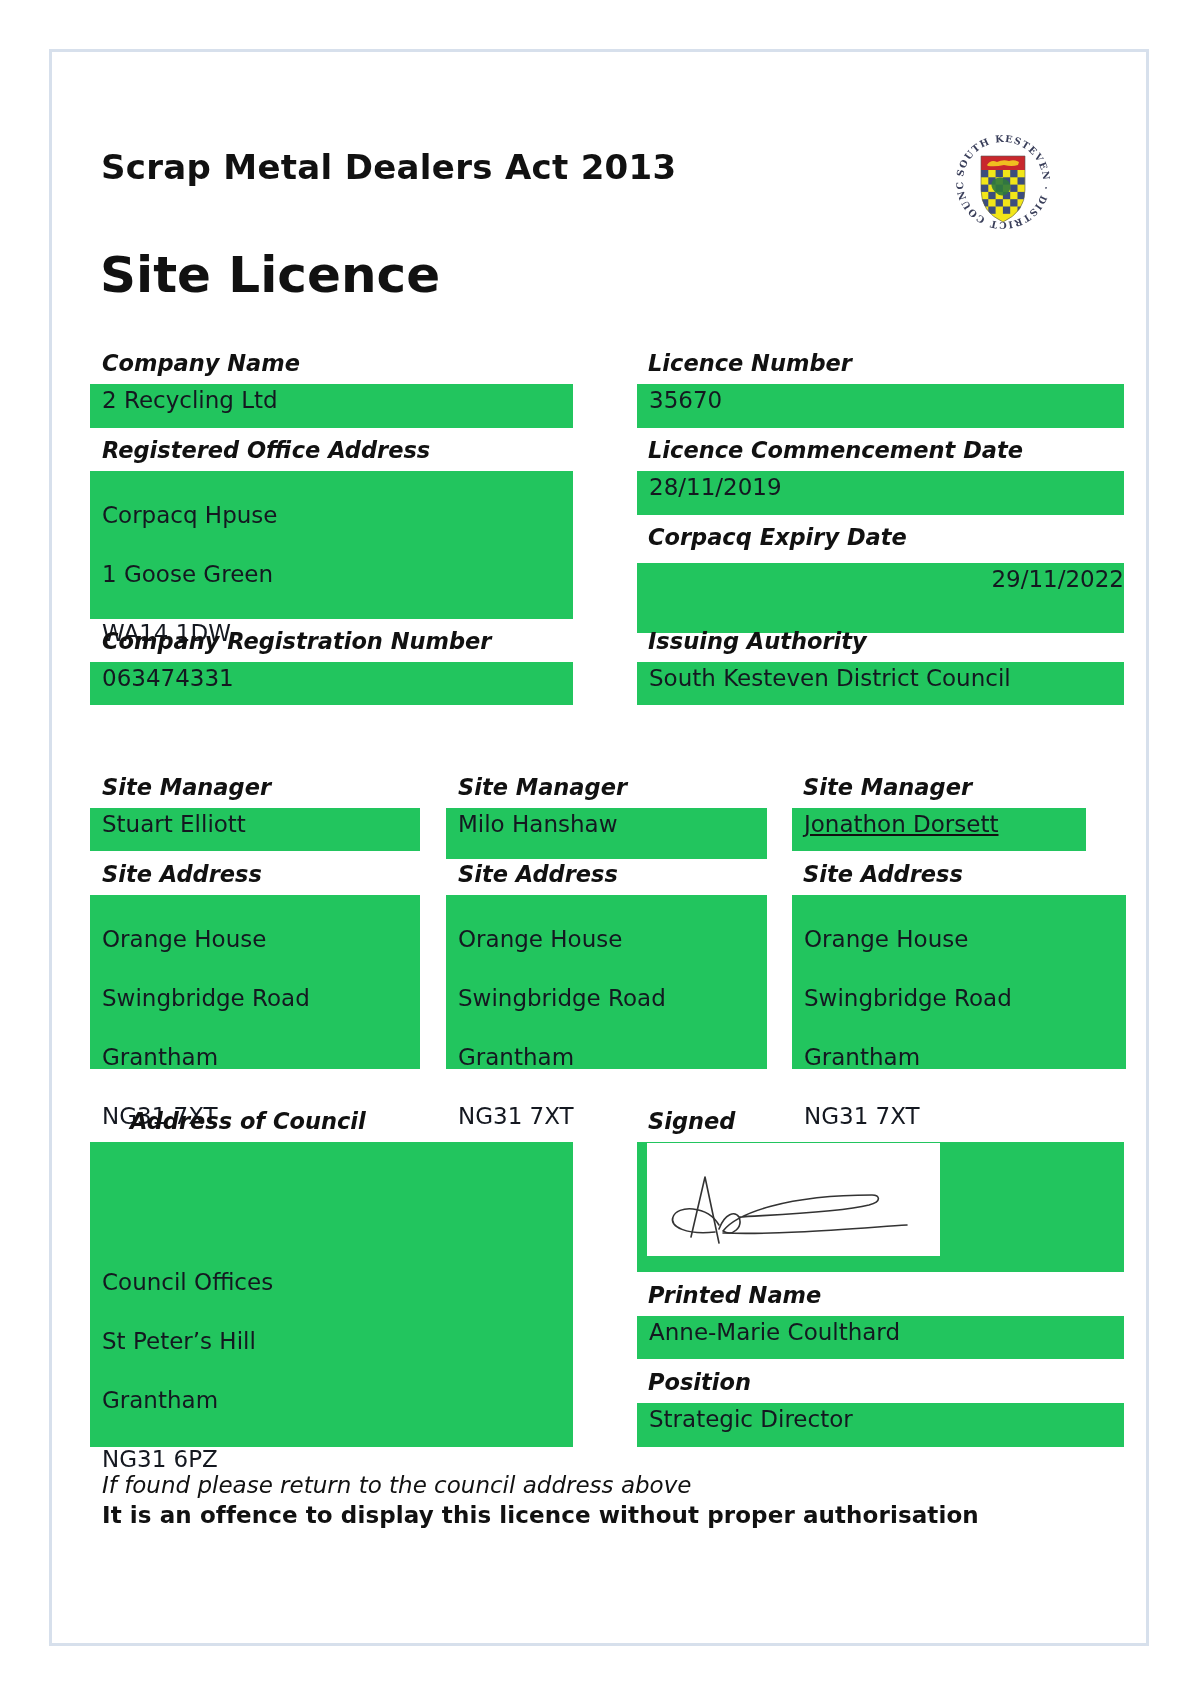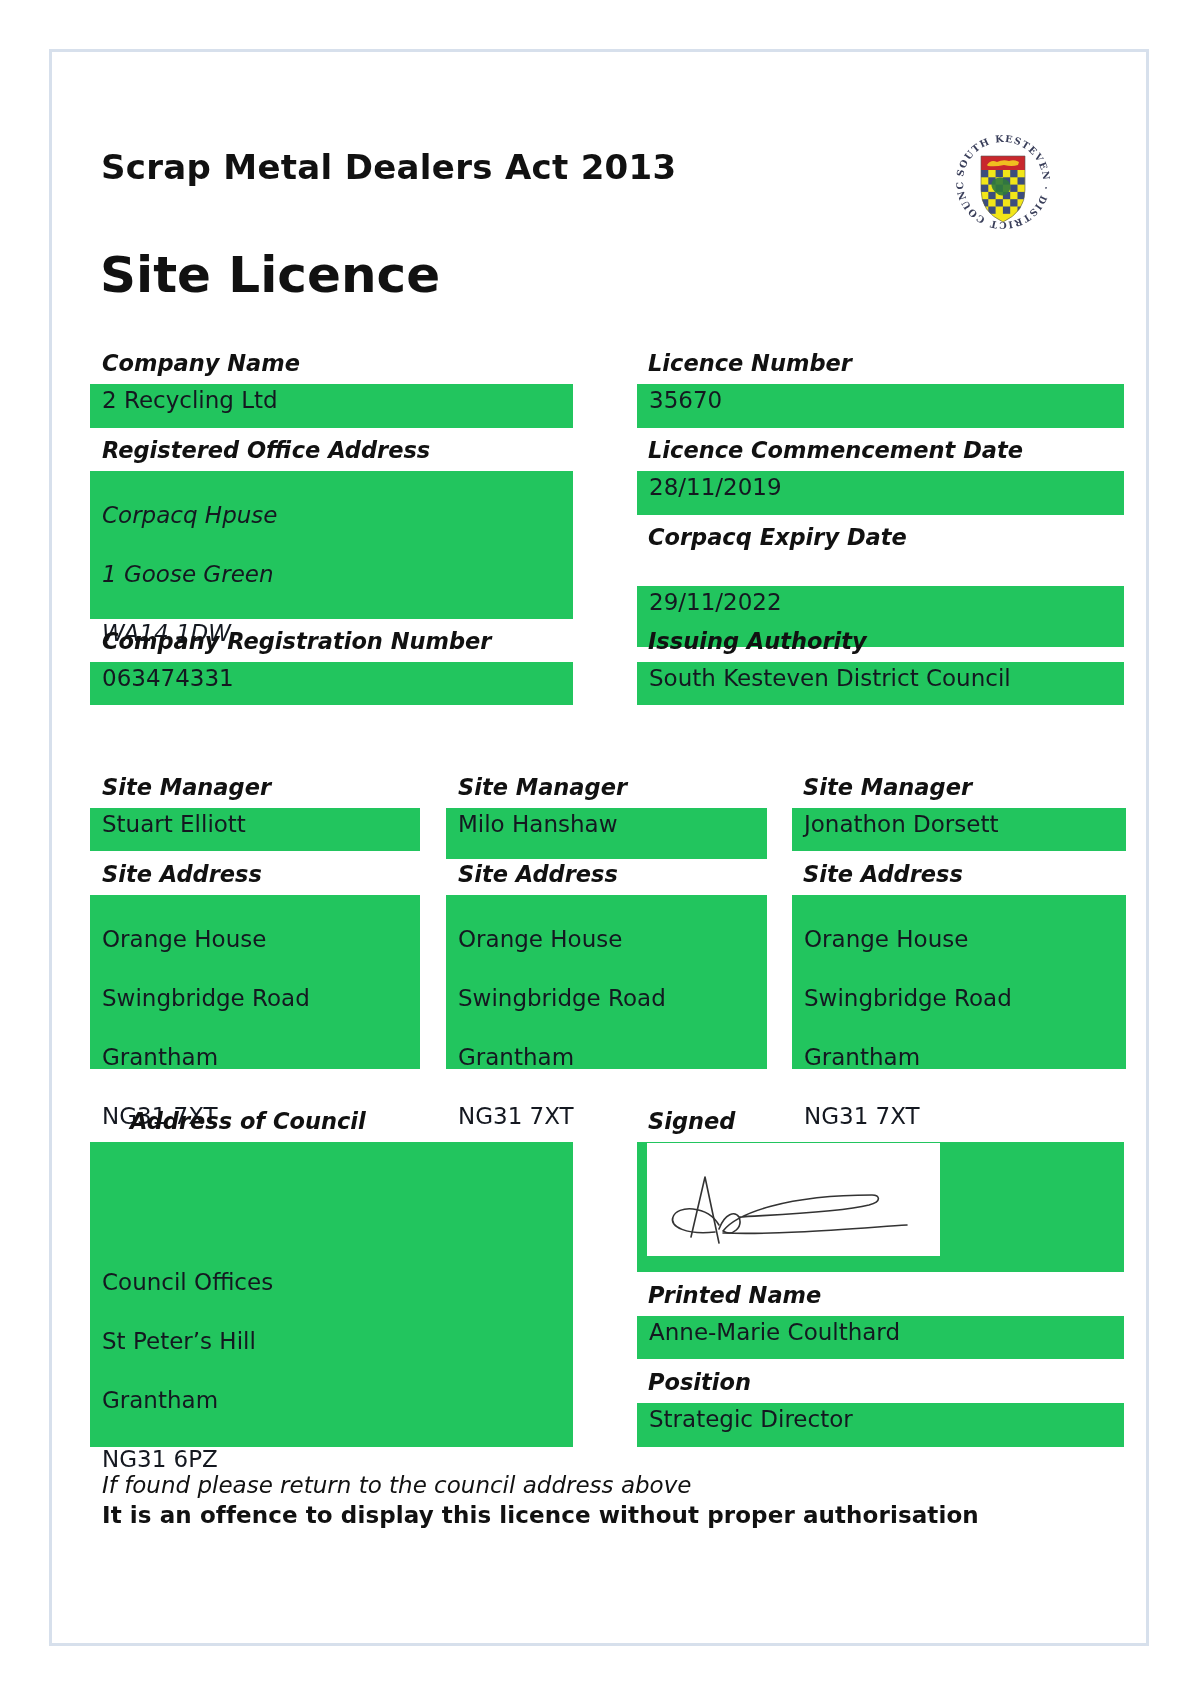--- a/index.html
+++ b/index.html
@@ -73,7 +73,7 @@
 
 <div class="abs label" style="left:102px; top:436px;">Registered Office Address</div>
 <div class="abs box" style="left:90px; top:471px; width:483px; height:148px;">
-  <div class="val" style="padding-top:0;font-style:italic;">
+  <div class="val" style="padding-top:0;">
     <div>Corpacq Hpuse</div>
     <div>1 Goose Green</div>
     <div>WA14 1DW</div>

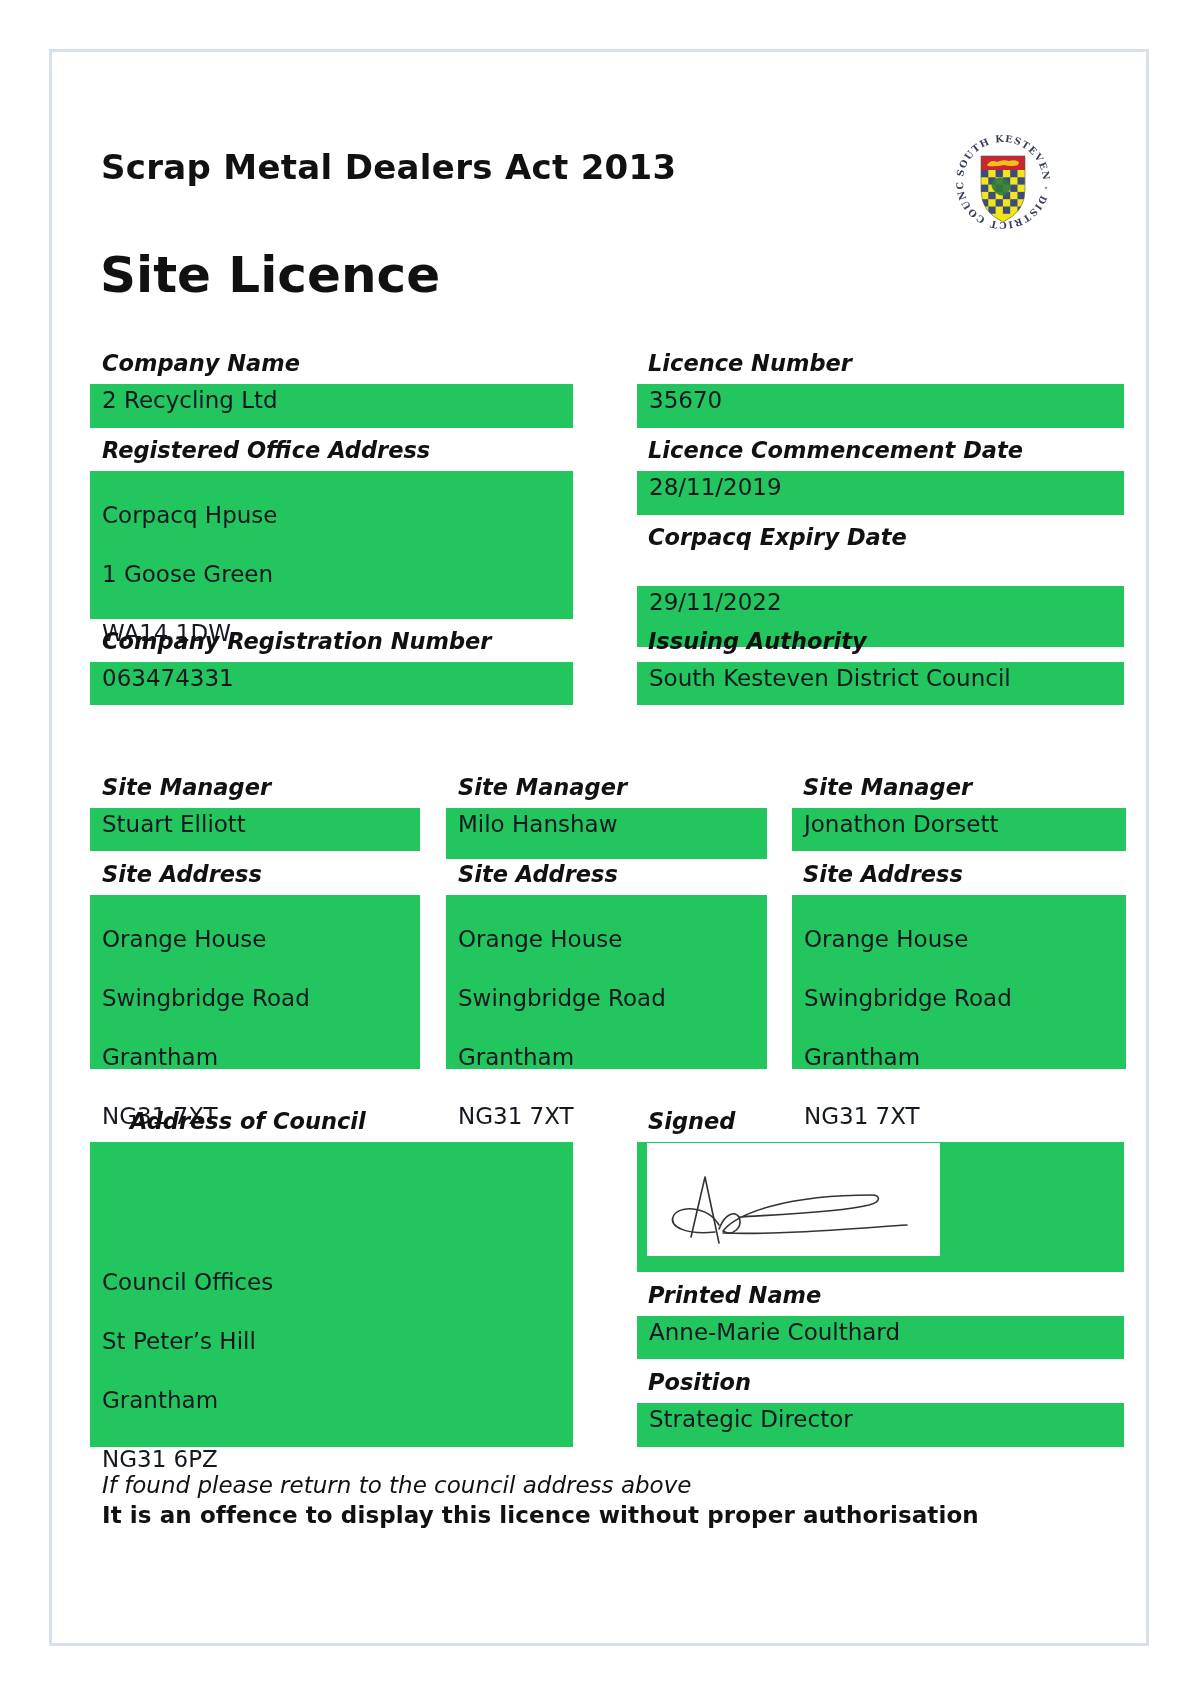--- a/index.html
+++ b/index.html
@@ -96,7 +96,7 @@
 </div>
 
 <div class="abs label" style="left:648px; top:523px;">Corpacq Expiry Date</div>
-<div class="abs box" style="left:637px; top:586px; width:487px; height:61px;">
+<div class="abs box" style="left:637px; top:563px; width:487px; height:70px;text-align:right;">
   <div class="val">29/11/2022</div>
 </div>
 

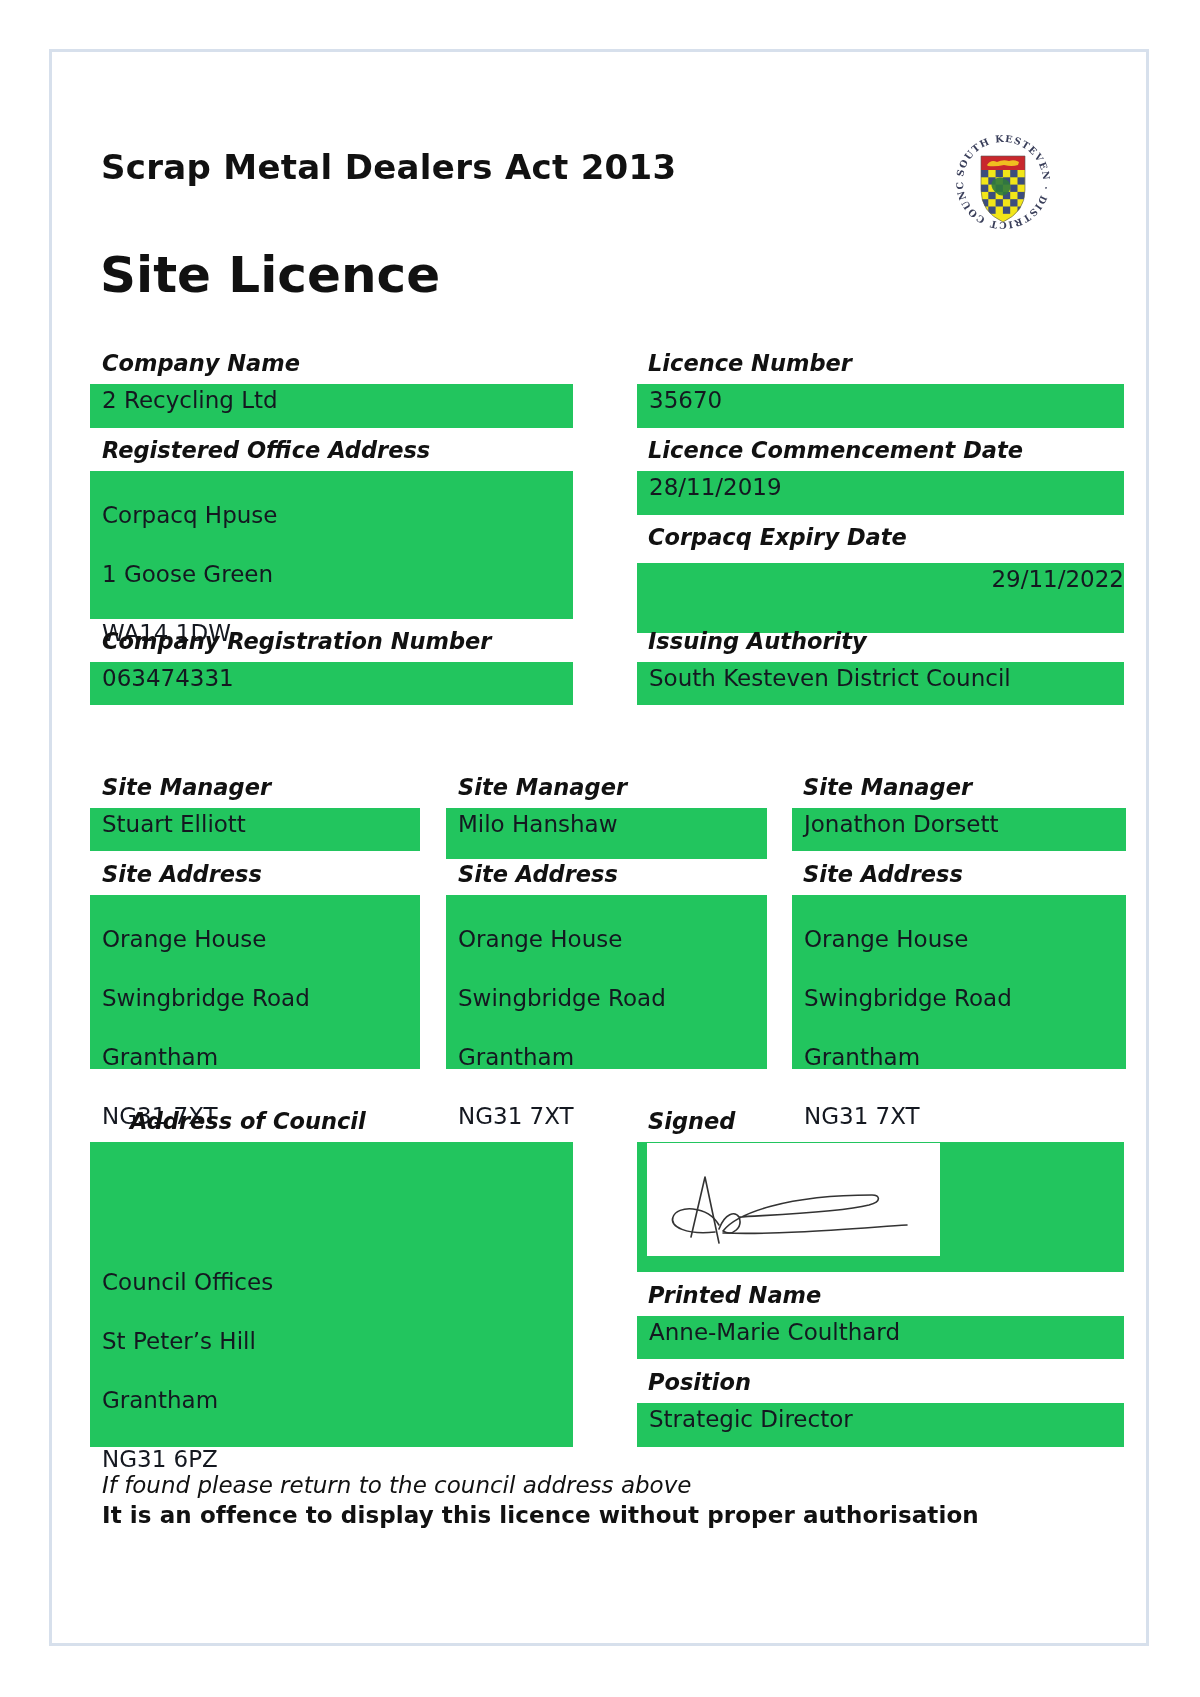--- a/index.html
+++ b/index.html
@@ -134,7 +134,7 @@
 </div>
 
 <div class="abs label" style="left:803px; top:773px;">Site Manager</div>
-<div class="abs box" style="left:792px; top:808px; width:334px; height:43px;">
+<div class="abs box" style="left:792px; top:808px; width:294px; height:43px;text-decoration:underline;">
   <div class="val">Jonathon Dorsett</div>
 </div>
 <div class="abs label" style="left:803px; top:860px;">Site Address</div>

